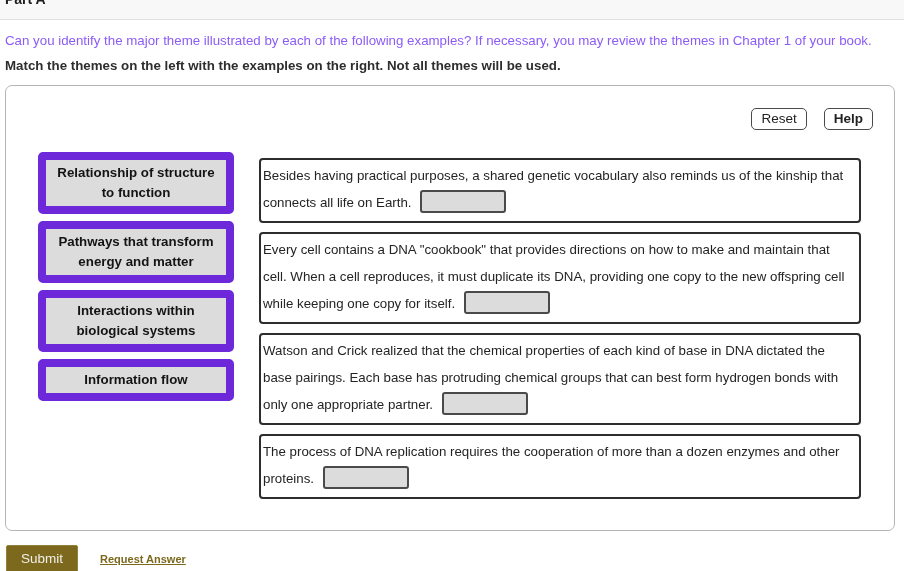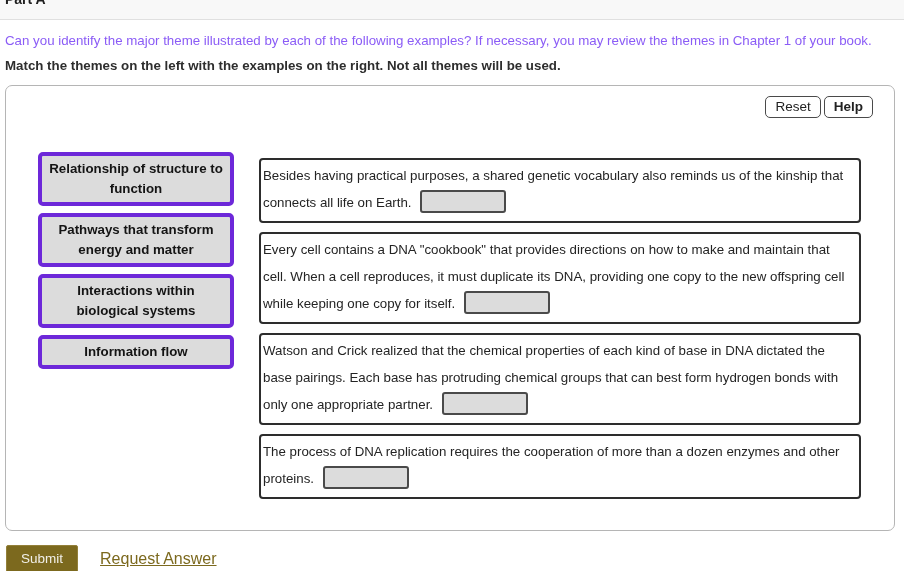--- a/index.html
+++ b/index.html
@@ -44,8 +44,8 @@
   }
   .toolbar {
     position: absolute;
-    top: 10px; right: 21px;
-    display: flex; gap: 3px;
+    top: 22px; right: 21px;
+    display: flex; gap: 17px;
   }
   .toolbar button {
     font-family: "Liberation Sans", sans-serif;

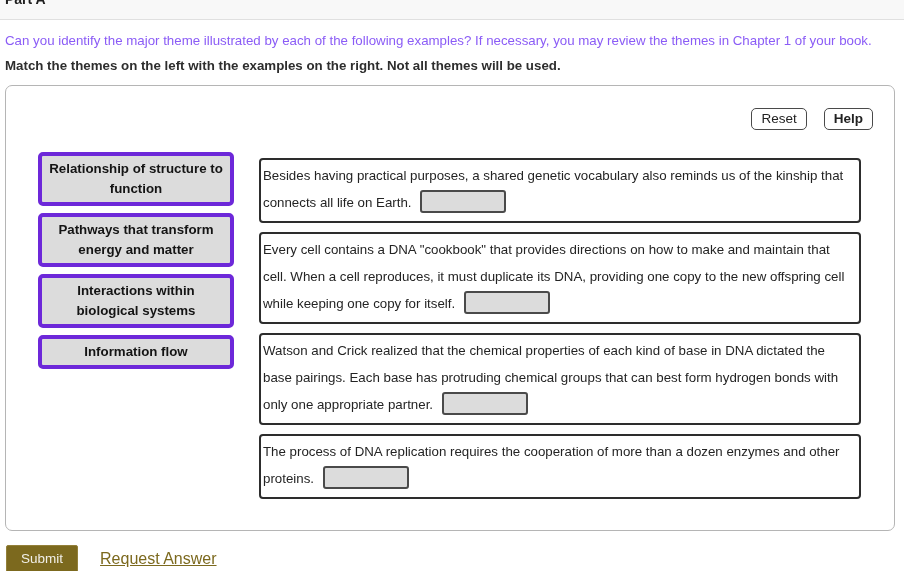--- a/index.html
+++ b/index.html
@@ -67,7 +67,7 @@
   .theme-tile {
     width: 100%;
     background: #dcdcdc;
-    border: 4px solid #6d28d9;
+    border: 8px solid #6d28d9;
     border-radius: 5px;
     text-align: center;
     font-size: 13.3px;

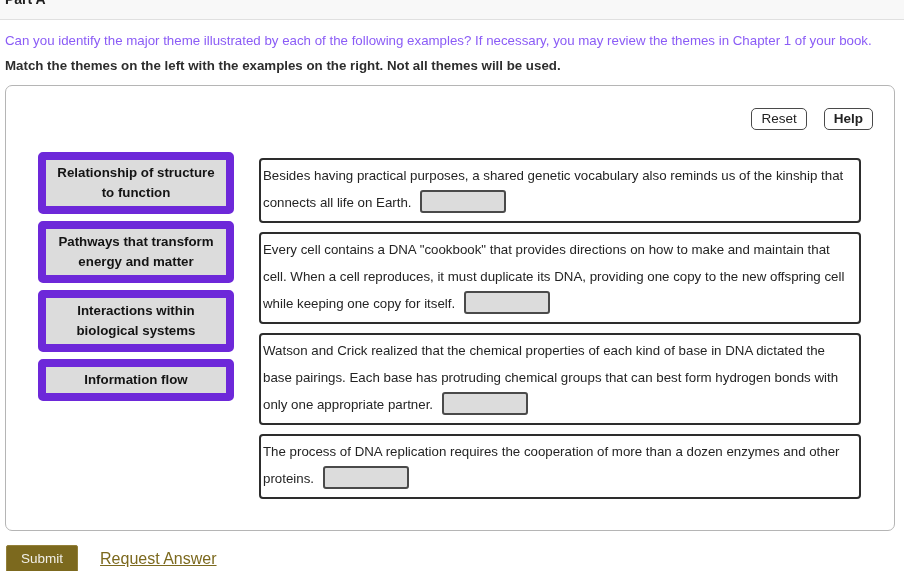--- a/index.html
+++ b/index.html
@@ -117,8 +117,8 @@
   }
   .request-answer {
     margin-left: 22px;
-    font-size: 16px;
-    font-weight: normal;
+    font-size: 11px;
+    font-weight: bold;
     color: #7c691e;
     text-decoration: underline;
     cursor: pointer;

